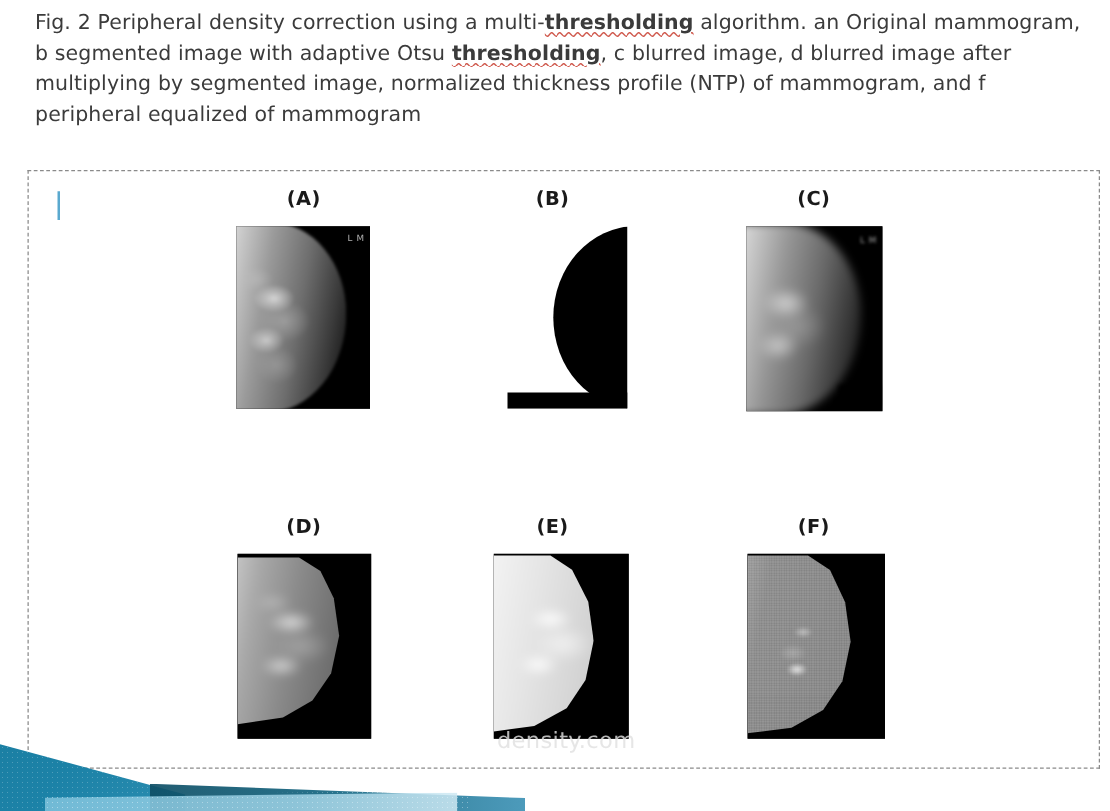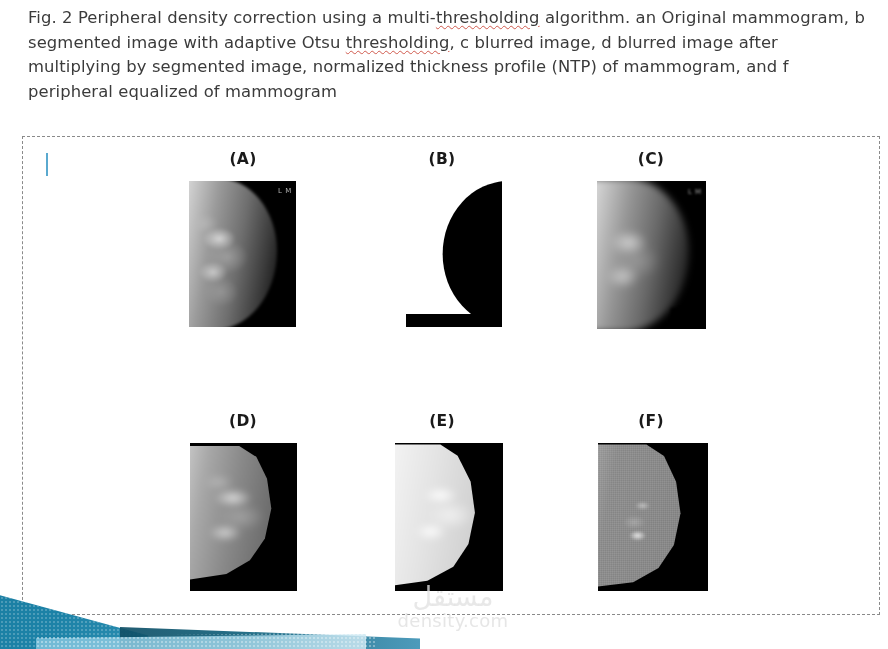--- a/index.html
+++ b/index.html
@@ -35,6 +35,7 @@
     text-decoration-color: #d05a4e;
     text-decoration-thickness: 1px;
     text-underline-offset: 2px;
+    font-weight: bold;
   }
 
   

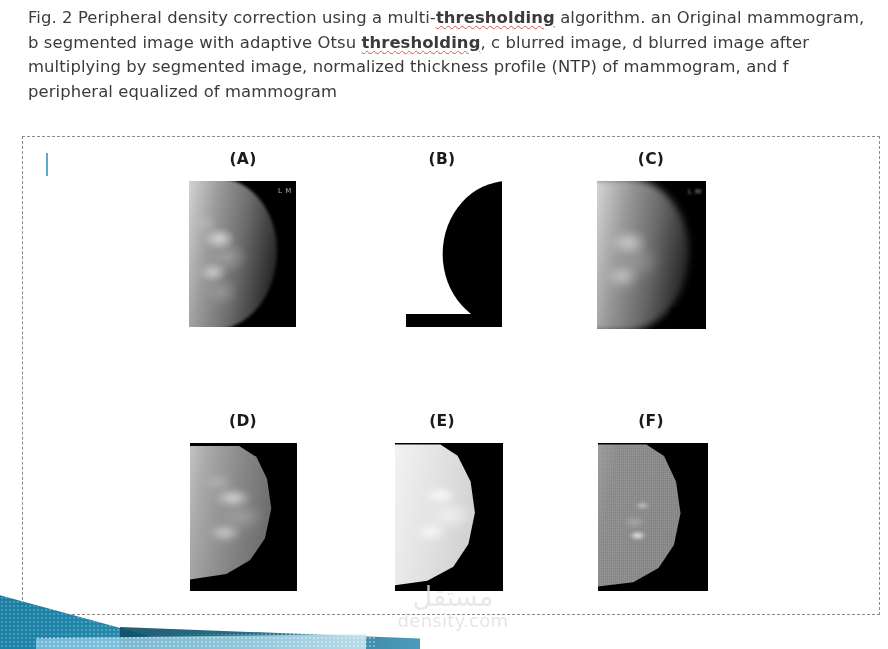--- a/index.html
+++ b/index.html
@@ -354,7 +354,6 @@
 </div>
 
 <div id="watermark">
-  <div class="wm-ar">مستقل</div>
   <div class="wm-en">density.com</div>
 </div>
 

